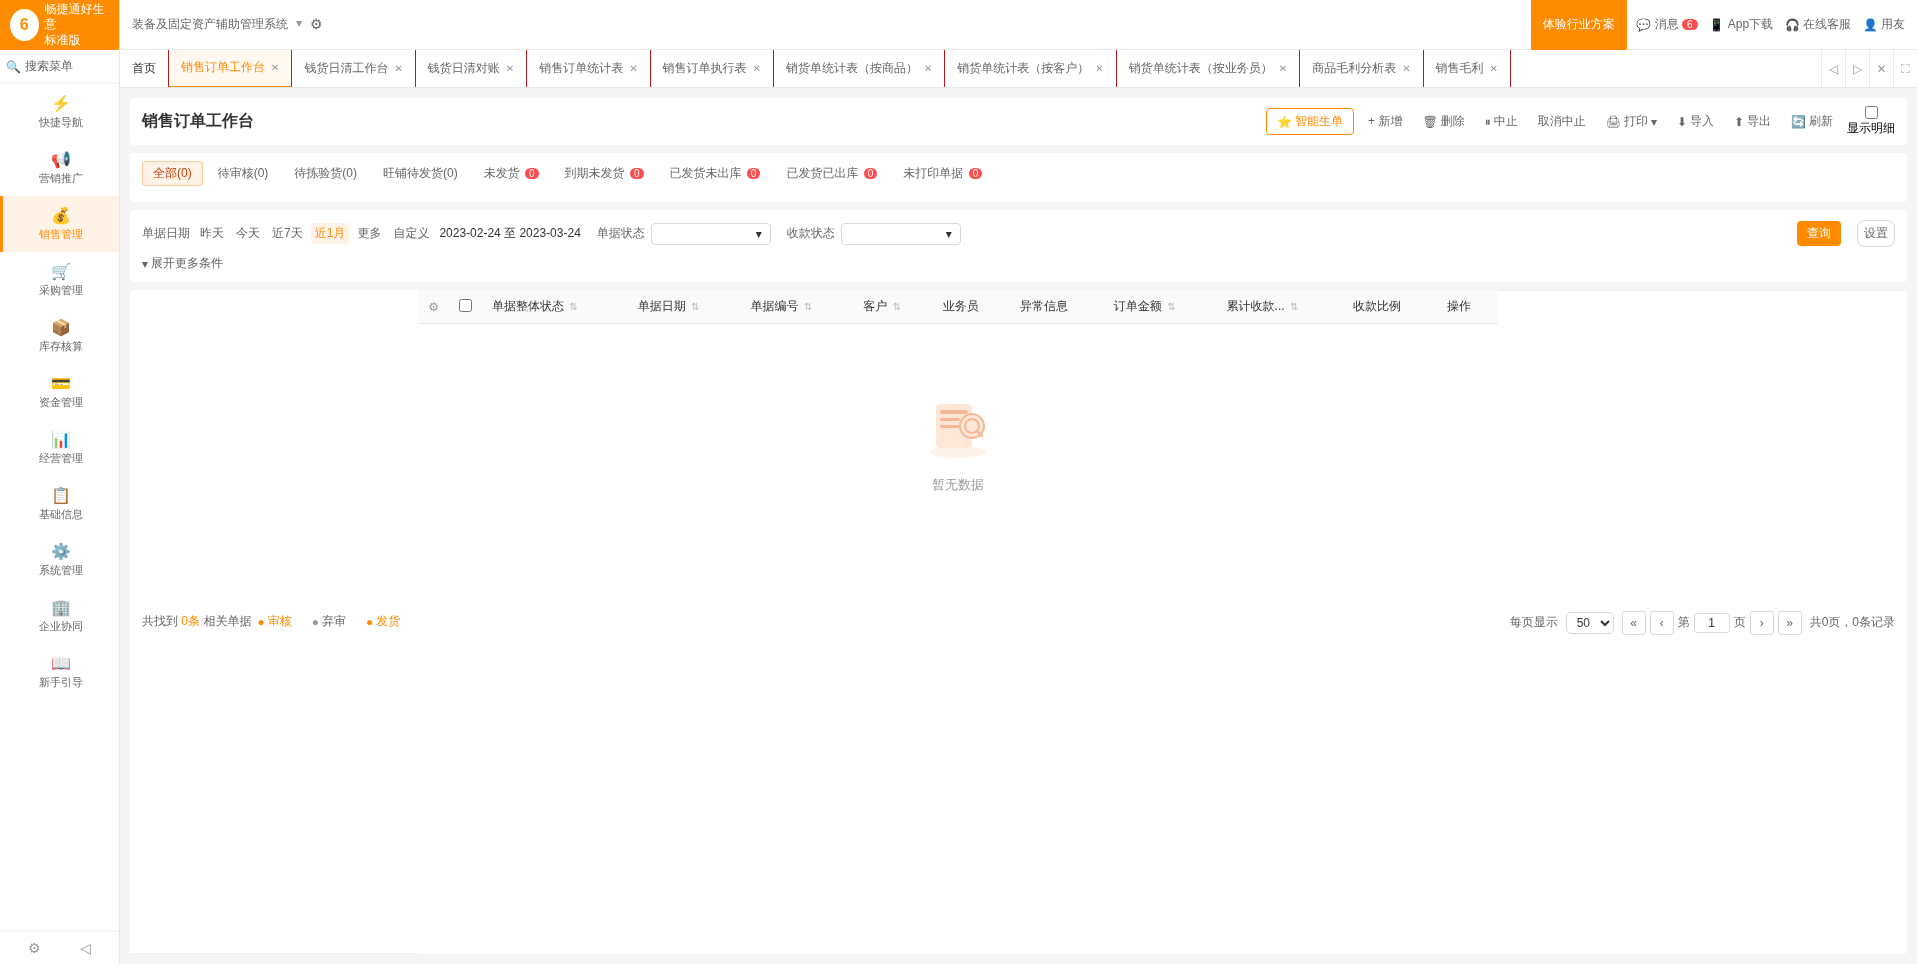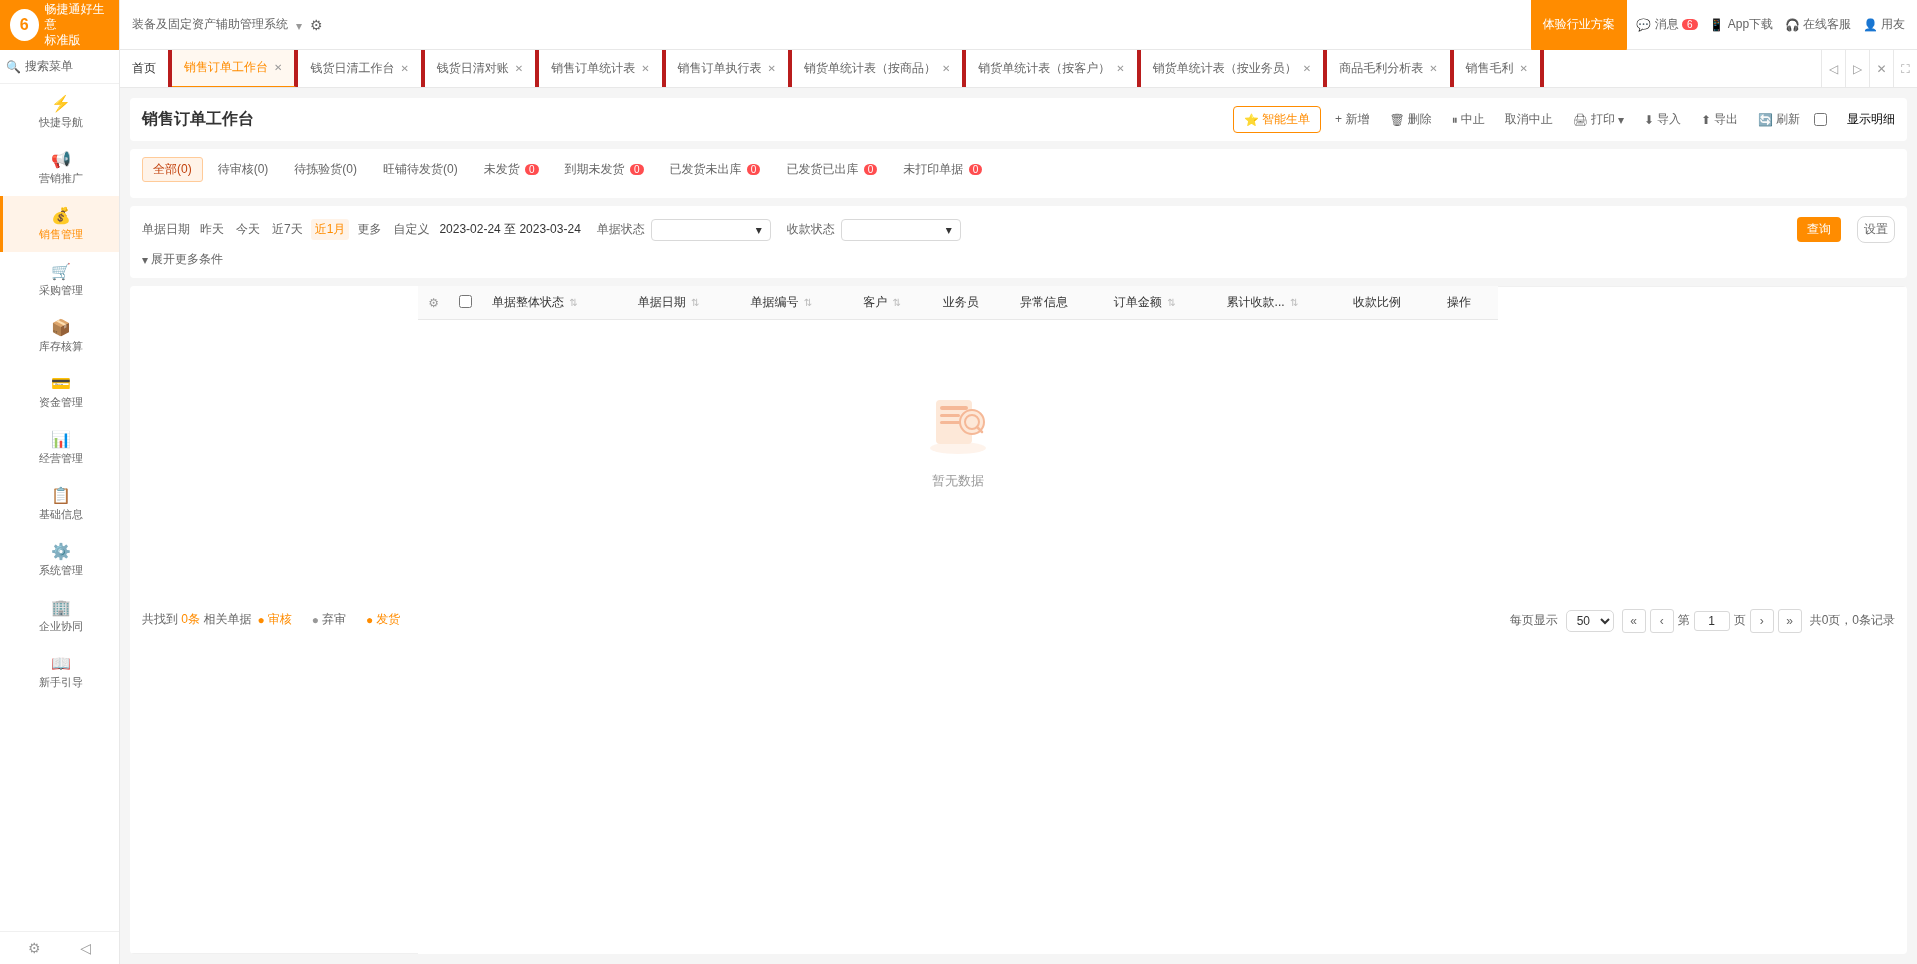--- a/index.html
+++ b/index.html
@@ -25,7 +25,7 @@
 
     
     .topbar { height: 50px; background: #fff; border-bottom: 1px solid #e8e8e8; display: flex; align-items: center; padding: 0 12px; gap: 10px; }
-    .topbar-title { font-size: 13px; color: #333; flex: 1; display: flex; align-items: flex-end; gap: 8px; }
+    .topbar-title { font-size: 13px; color: #333; flex: 1; display: flex; align-items: flex-start; gap: 8px; }
     .topbar-title span { color: #666; }
     .topbar-actions { display: flex; align-items: center; gap: 12px; }
     .topbar-btn { background: #ff8c00; color: #fff; border: none; border-radius: 4px; padding: 19px 12px; cursor: pointer; font-size: 12px; }

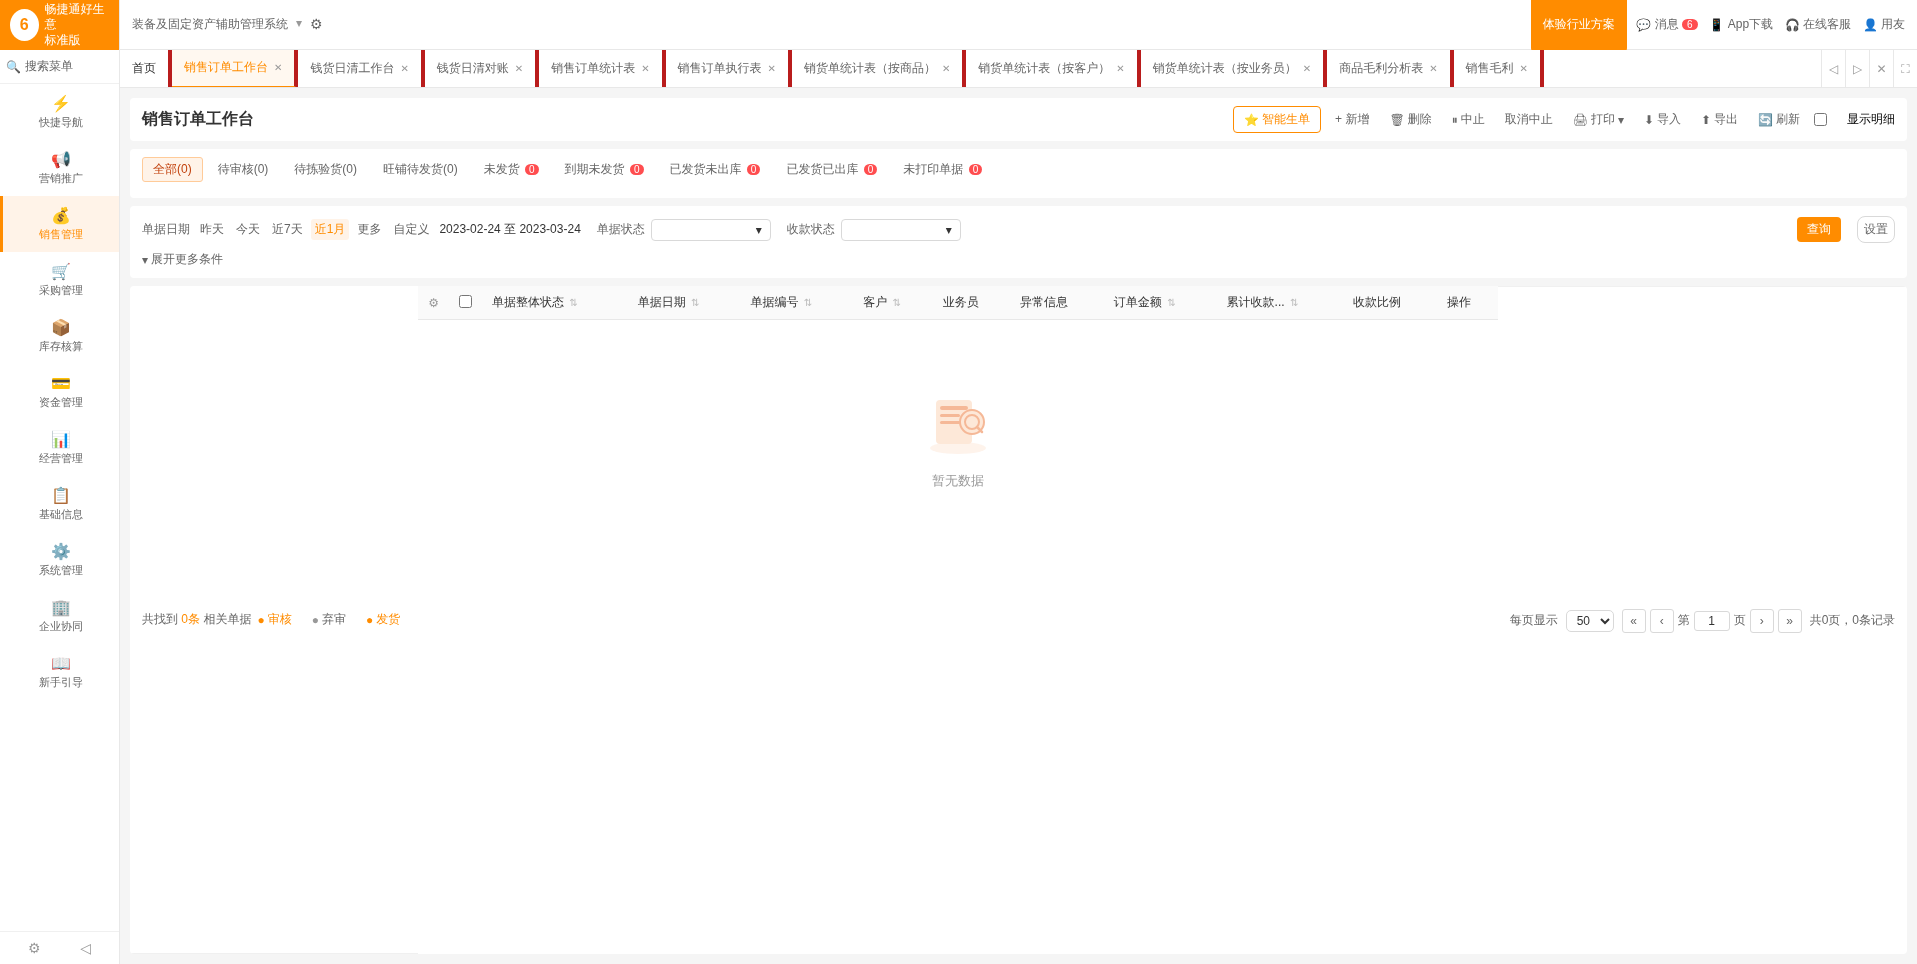--- a/index.html
+++ b/index.html
@@ -34,7 +34,7 @@
 
     
     .tabbar { background: #fff; border-bottom: 1px solid #e8e8e8; display: flex; align-items: center; overflow: hidden; height: 38px; }
-    .tab { display: flex; align-items: center; padding: 0 12px; height: 38px; cursor: pointer; border-right: 4px solid #b91c1c; white-space: nowrap; color: #666; font-size: 12px; gap: 4px; flex-shrink: 0; text-align: right; }
+    .tab { display: flex; align-items: center; padding: 0 12px; height: 38px; cursor: pointer; border-right: 1px solid #b91c1c; white-space: nowrap; color: #666; font-size: 12px; gap: 4px; flex-shrink: 0; text-align: right; }
     .tab.active { background: #fff8f0; color: #ff8c00; border-bottom: 2px solid #ff8c00; }
     .tab .close-x { color: #999; font-size: 10px; cursor: pointer; margin-left: 2px; }
     .tab.home { color: #333; font-weight: 500; }

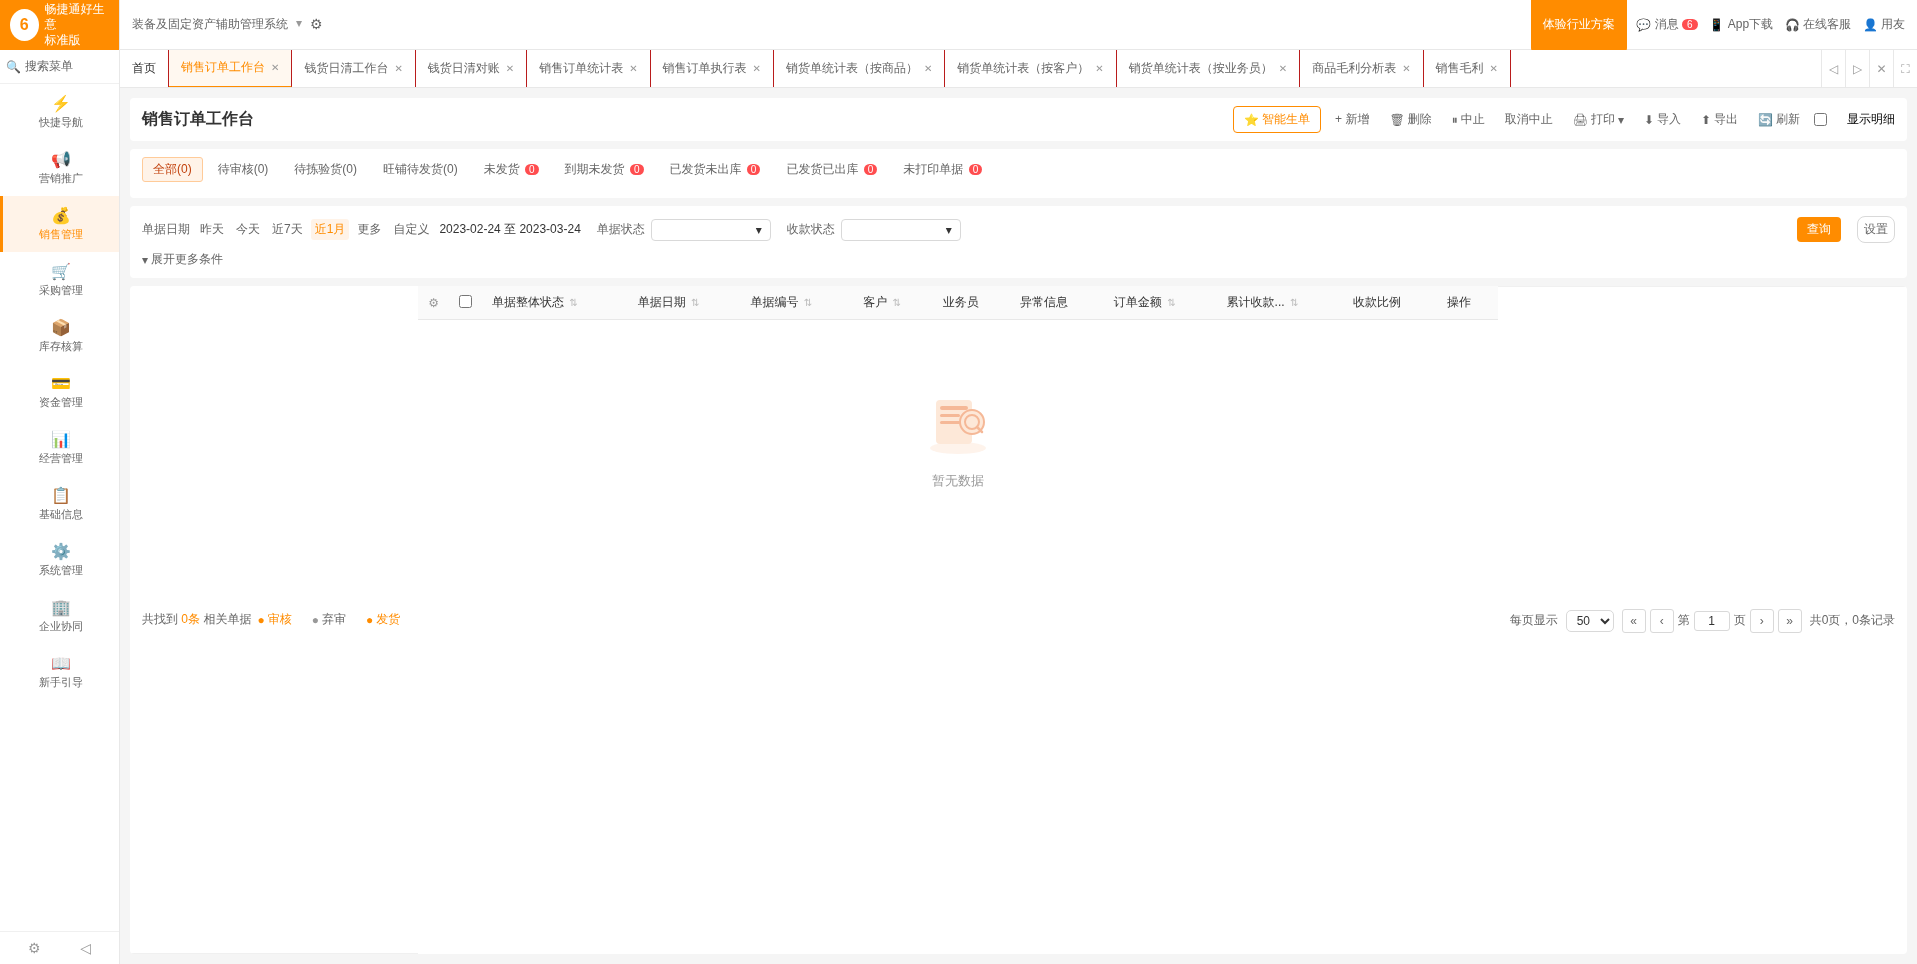--- a/index.html
+++ b/index.html
@@ -290,7 +290,7 @@
           <span>🔄</span>
           <span>刷新</span>
         </button>
-        <label style="display:flex;align-items:center;gap:20px;cursor:pointer;">
+        <label style="display:flex;align-items:center;gap:1px;cursor:pointer;flex-direction:column;">
           <input type="checkbox" style="">
           <span>显示明细</span>
         </label>

